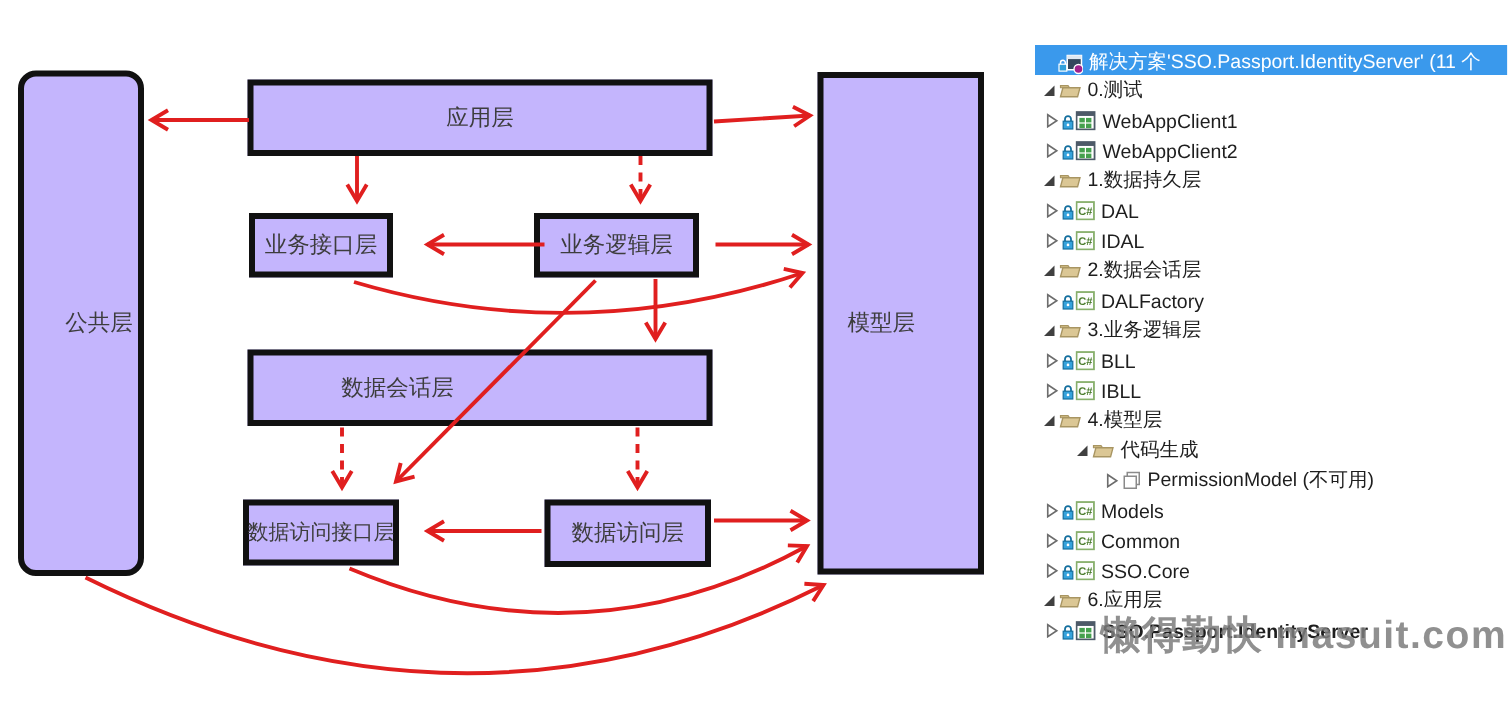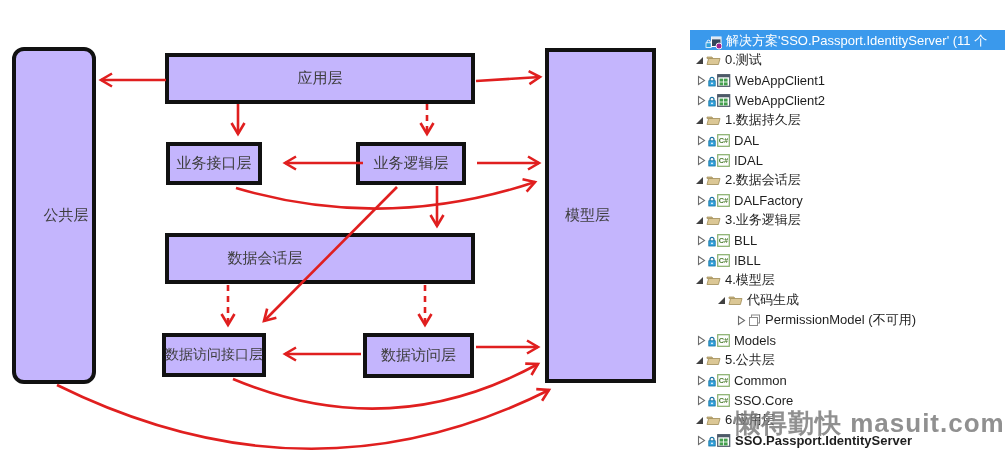--- a/index.html
+++ b/index.html
@@ -371,20 +371,6 @@
         </span>
         <span class="lbl">Models</span>
       </div>
-      <div class="trow lvl-f1">
-        <span class="exp">
-          <svg width="9" height="9">
-            <polygon points="8,1 8,8 1,8" fill="#404040"></polygon>
-          </svg>
-        </span>
-        <span class="ticon">
-          <svg width="15" height="12">
-            <path d="M1,3 h5 l1,1.5 h-6 z" fill="#c9b57e" stroke="#a89562" stroke-width="0.8"></path>
-            <path d="M1,10.5 L2.6,4.5 H14 L12.4,10.5 Z" fill="#dbc795" stroke="#a89562" stroke-width="0.9"></path>
-          </svg>
-        </span>
-        <span class="lbl">5.公共层</span>
-      </div>
       <div class="trow lvl-p2">
         <span class="exp">
           <svg width="9" height="11">

